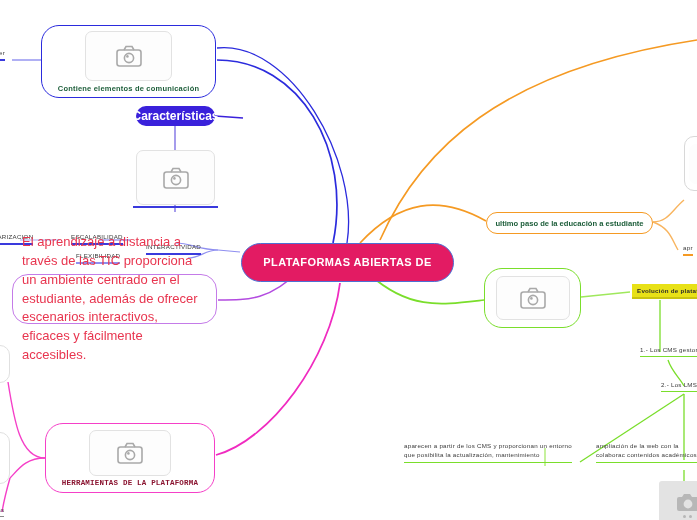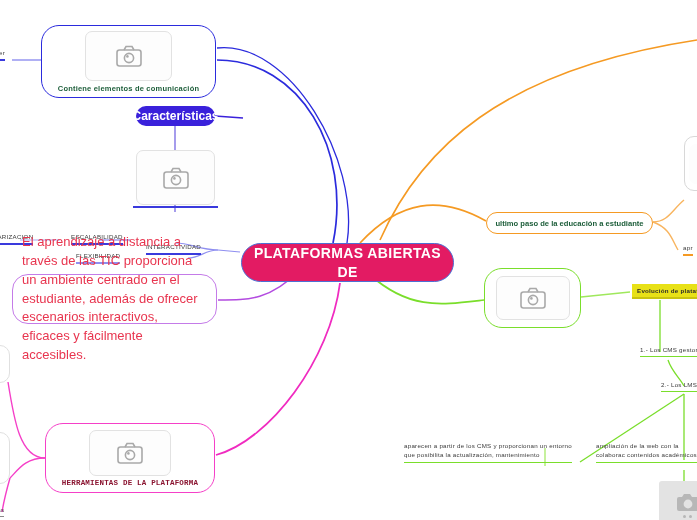--- a/index.html
+++ b/index.html
@@ -47,7 +47,7 @@
     justify-content: center;
     text-align: center;
     color: #ffffff;
-    font-size: 14px;
+    font-size: 11px;
     font-weight: bold;
     letter-spacing: 0.4px;
     line-height: 1.35;

